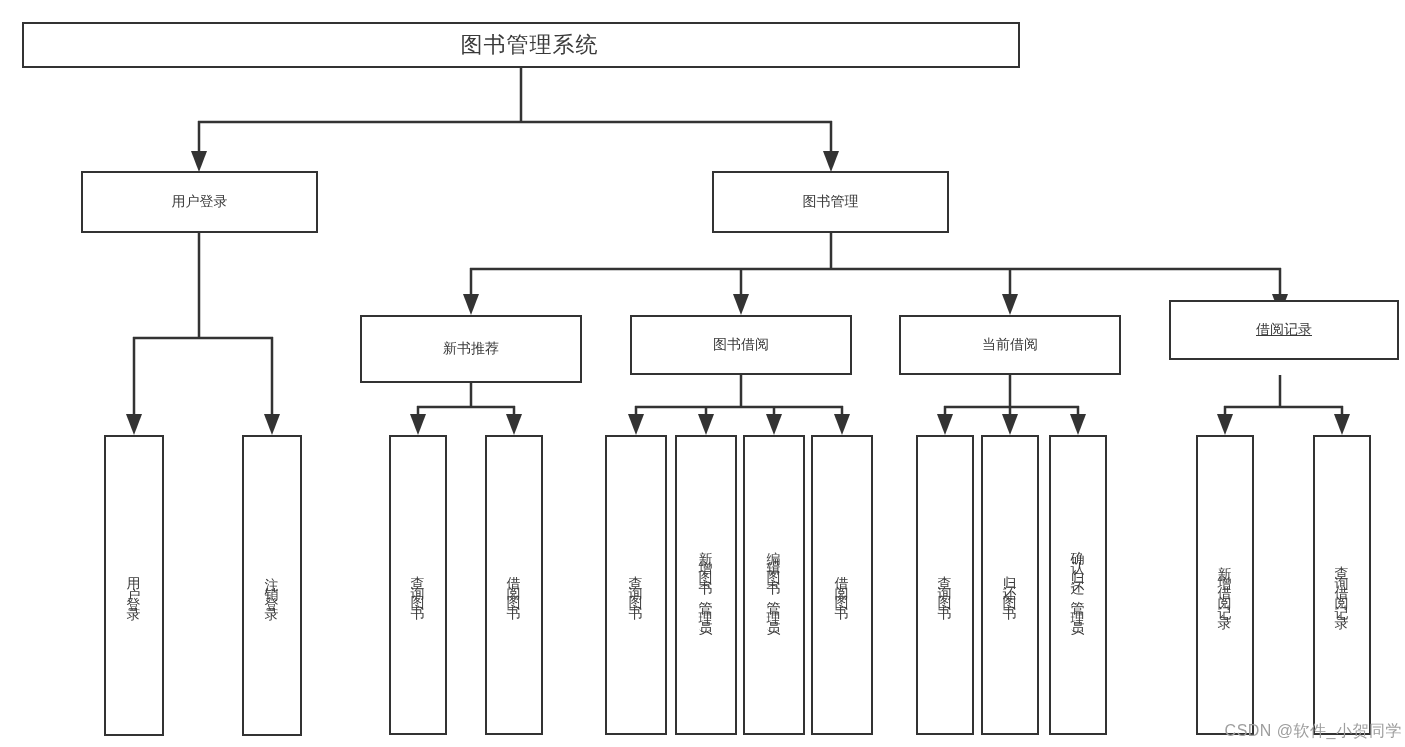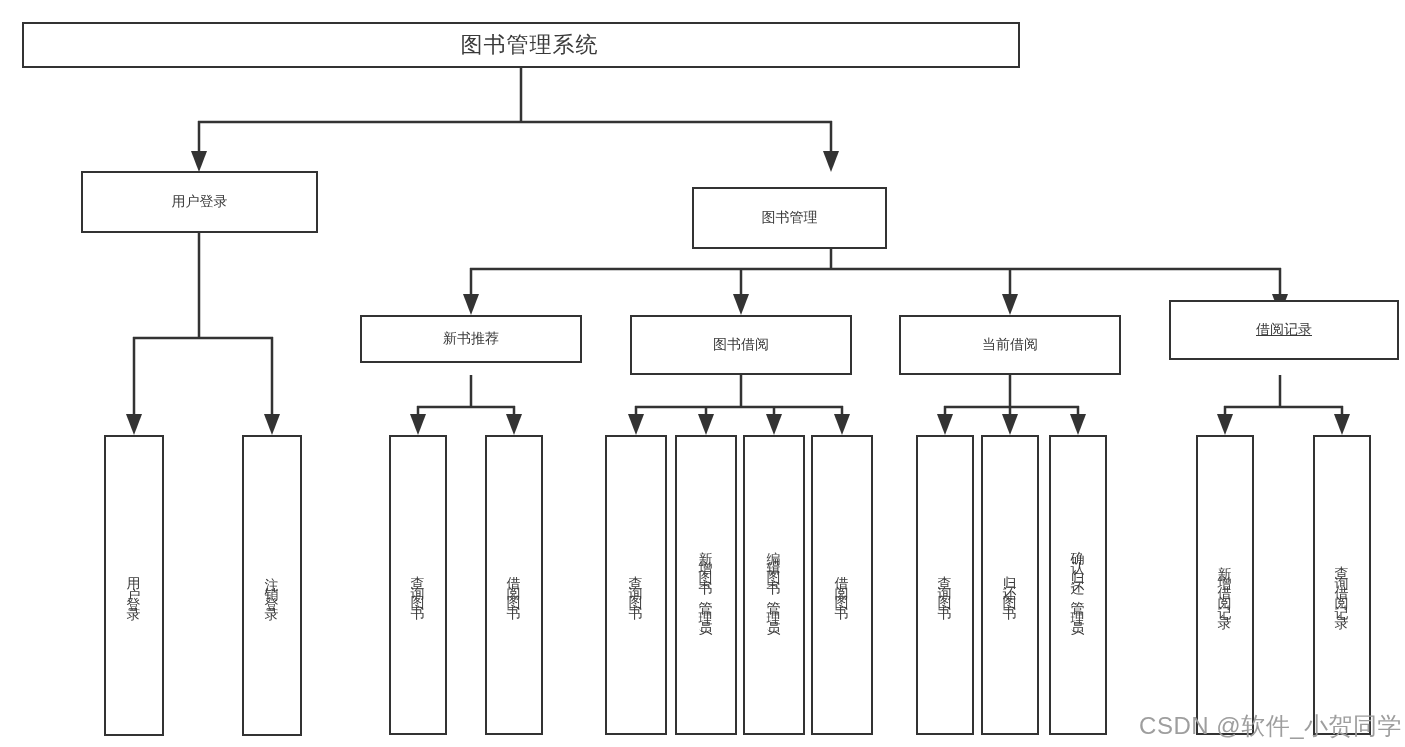--- a/index.html
+++ b/index.html
@@ -62,7 +62,7 @@
   <div class="node root" style="left:22px;top:22px;width:998px;height:46px;">图书管理系统</div>
 
   <div class="node" style="left:81px;top:171px;width:237px;height:62px;">用户登录</div>
-  <div class="node" style="left:692px;top:171px;width:195px;height:62px;margin-top:16px;">图书管理</div>
+  <div class="node" style="left:712px;top:171px;width:237px;height:62px;">图书管理</div>
 
   <div class="node" style="left:360px;top:315px;width:222px;height:48px;">新书推荐</div>
   <div class="node" style="left:899px;top:315px;width:222px;height:60px;">当前借阅</div>

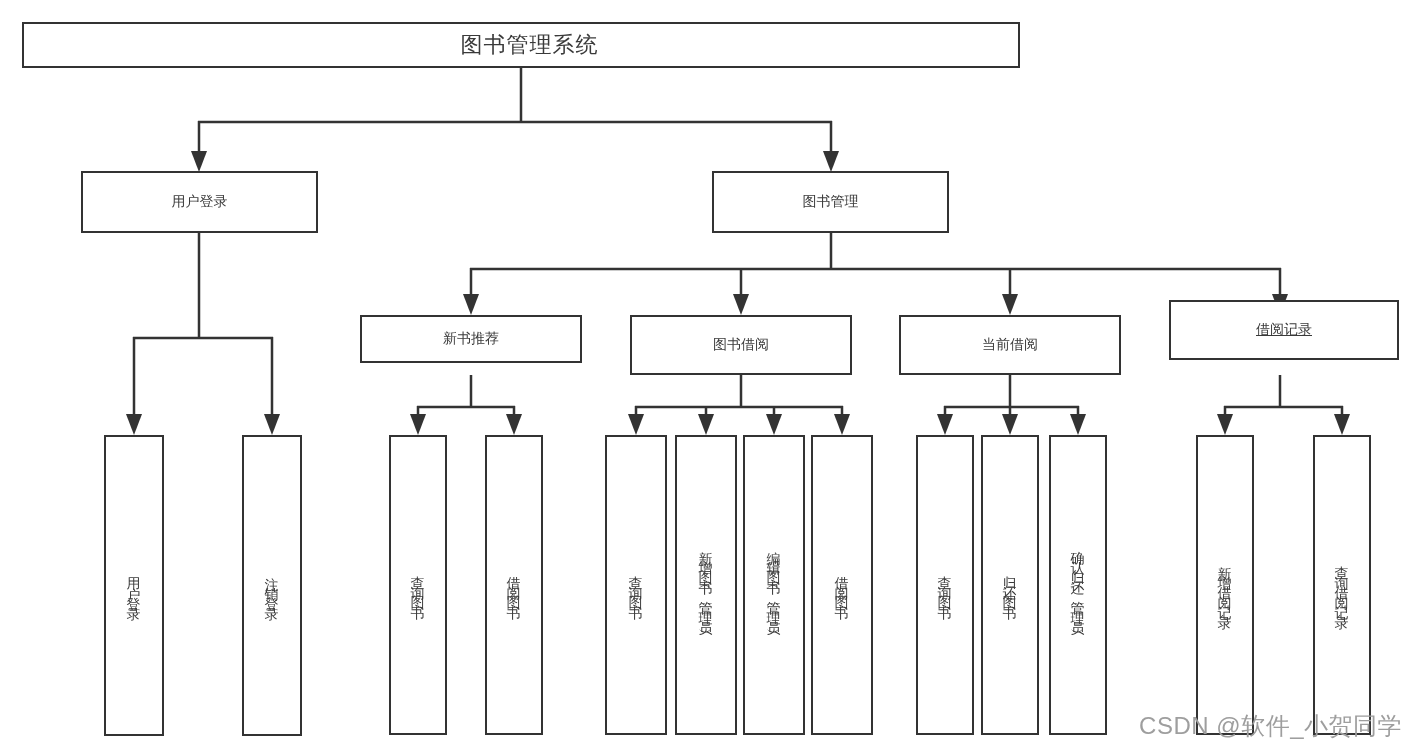--- a/index.html
+++ b/index.html
@@ -64,7 +64,7 @@
   <div class="node" style="left:81px;top:171px;width:237px;height:62px;">用户登录</div>
   <div class="node" style="left:712px;top:171px;width:237px;height:62px;">图书管理</div>
 
-  <div class="node" style="left:360px;top:315px;width:222px;height:48px;">新书推荐</div>
+  <div class="node" style="left:360px;top:315px;width:222px;height:68px;">新书推荐</div>
   <div class="node" style="left:899px;top:315px;width:222px;height:60px;">当前借阅</div>
   <div class="node" style="left:630px;top:315px;width:222px;height:60px;">图书借阅</div>
   <div class="node" style="left:1169px;top:300px;width:230px;height:60px;text-decoration:underline;">借阅记录</div>

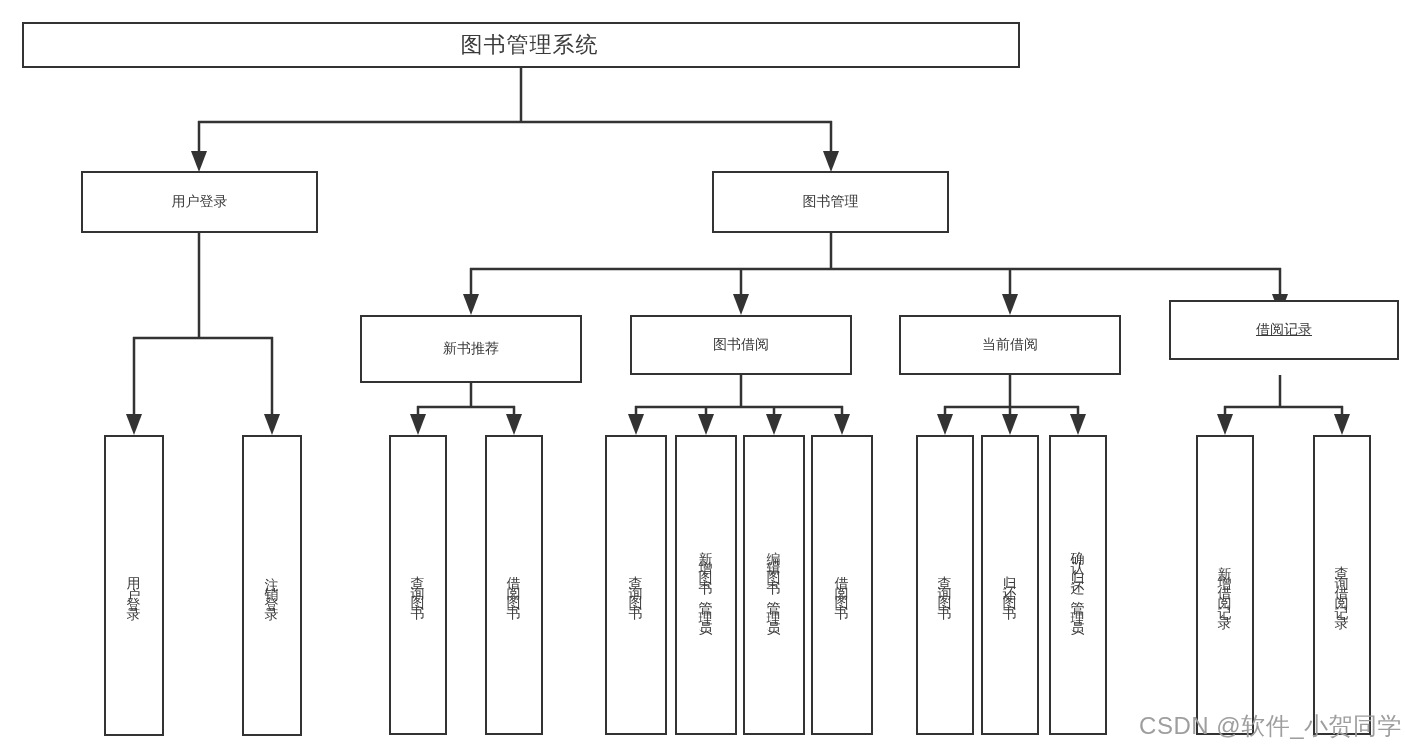--- a/index.html
+++ b/index.html
@@ -22,7 +22,7 @@
   }
   .watermark {
     position:absolute; right:3px; bottom:5px; z-index:3;
-    color:var(--wm); font-size:24px; letter-spacing:0.5px;margin-top:46px;
+    color:var(--wm); font-size:16px; letter-spacing:0.5px;margin-top:46px;
   }
 </style>
 </head>

